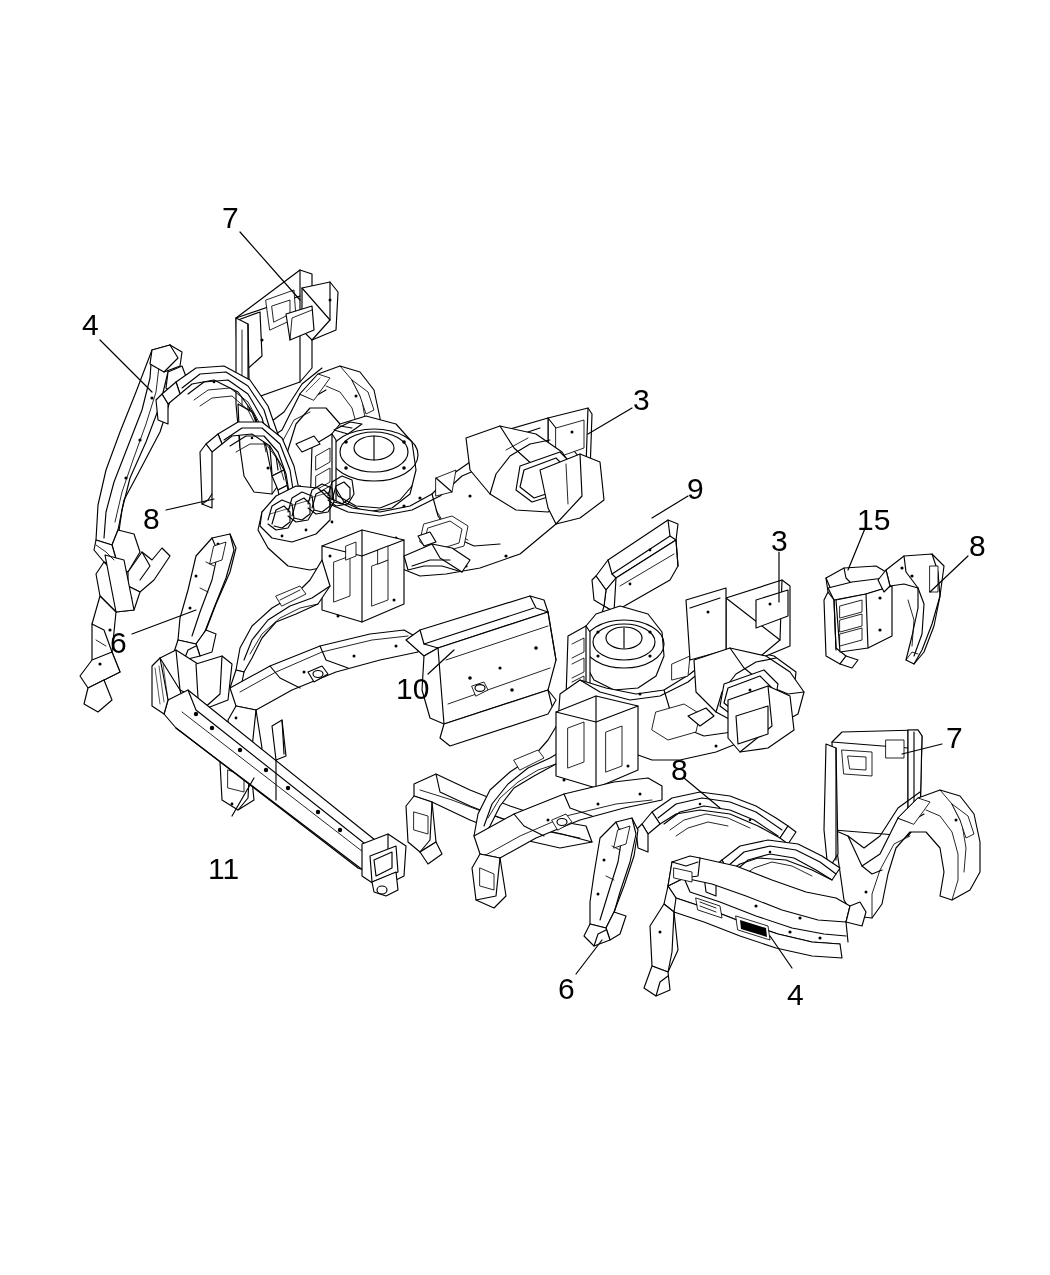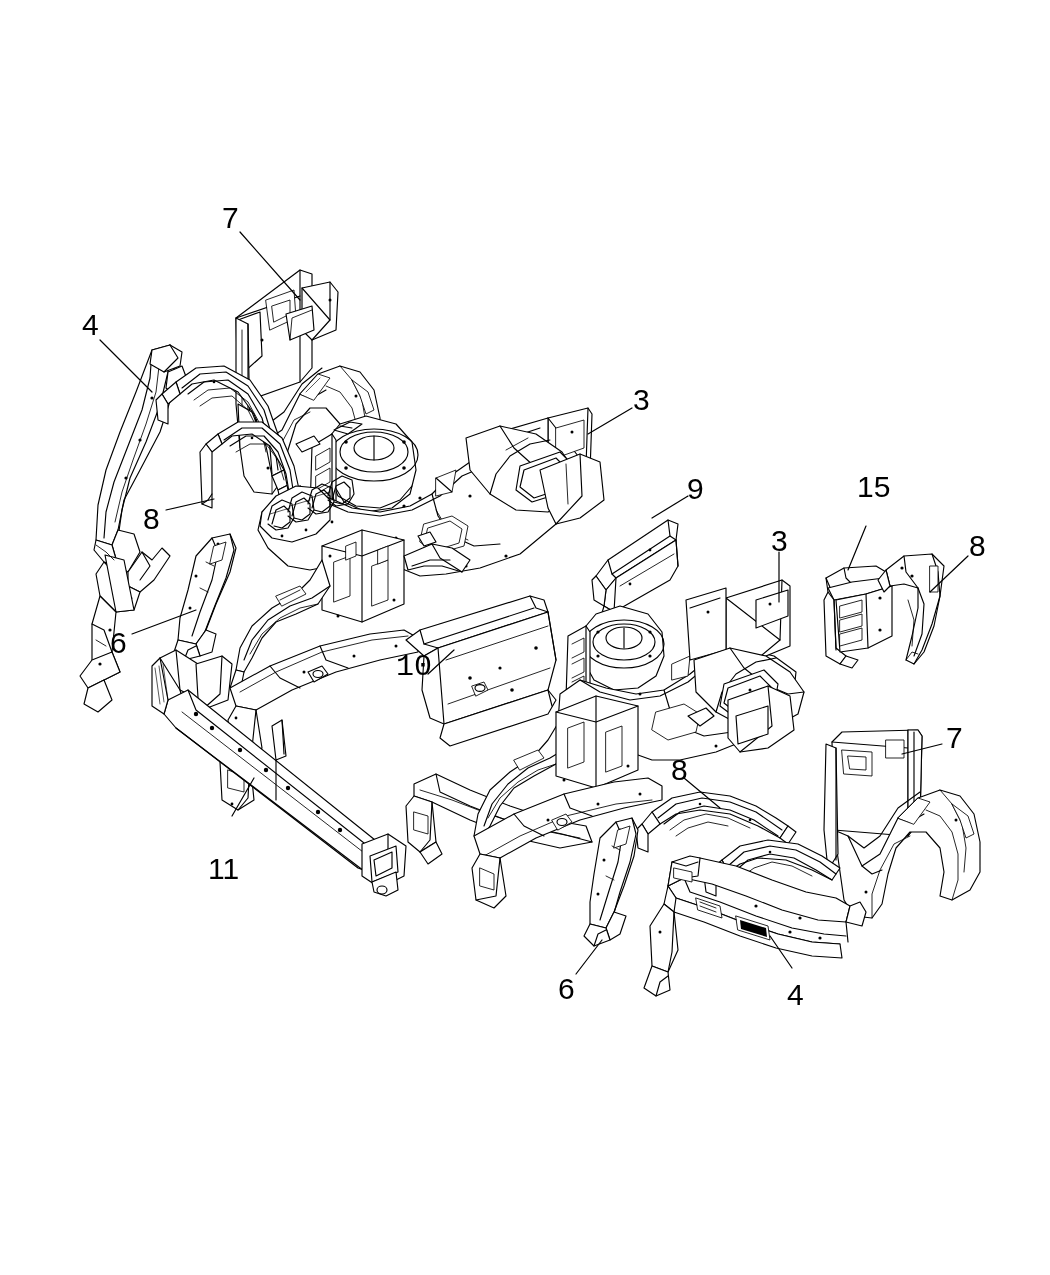--- a/index.html
+++ b/index.html
@@ -583,7 +583,7 @@
   <div class="callout" style="left:633px;top:385px;">3</div>
   <div class="callout" style="left:143px;top:504px;">8</div>
   <div class="callout" style="left:687px;top:474px;">9</div>
-  <div class="callout" style="left:857px;top:472px;">15</div>
+  <div class="callout" style="left:857px;top:505px;">15</div>
   <div class="callout" style="left:771px;top:526px;">3</div>
   <div class="callout" style="left:969px;top:531px;">8</div>
   <div class="callout" style="left:110px;top:628px;">6</div>

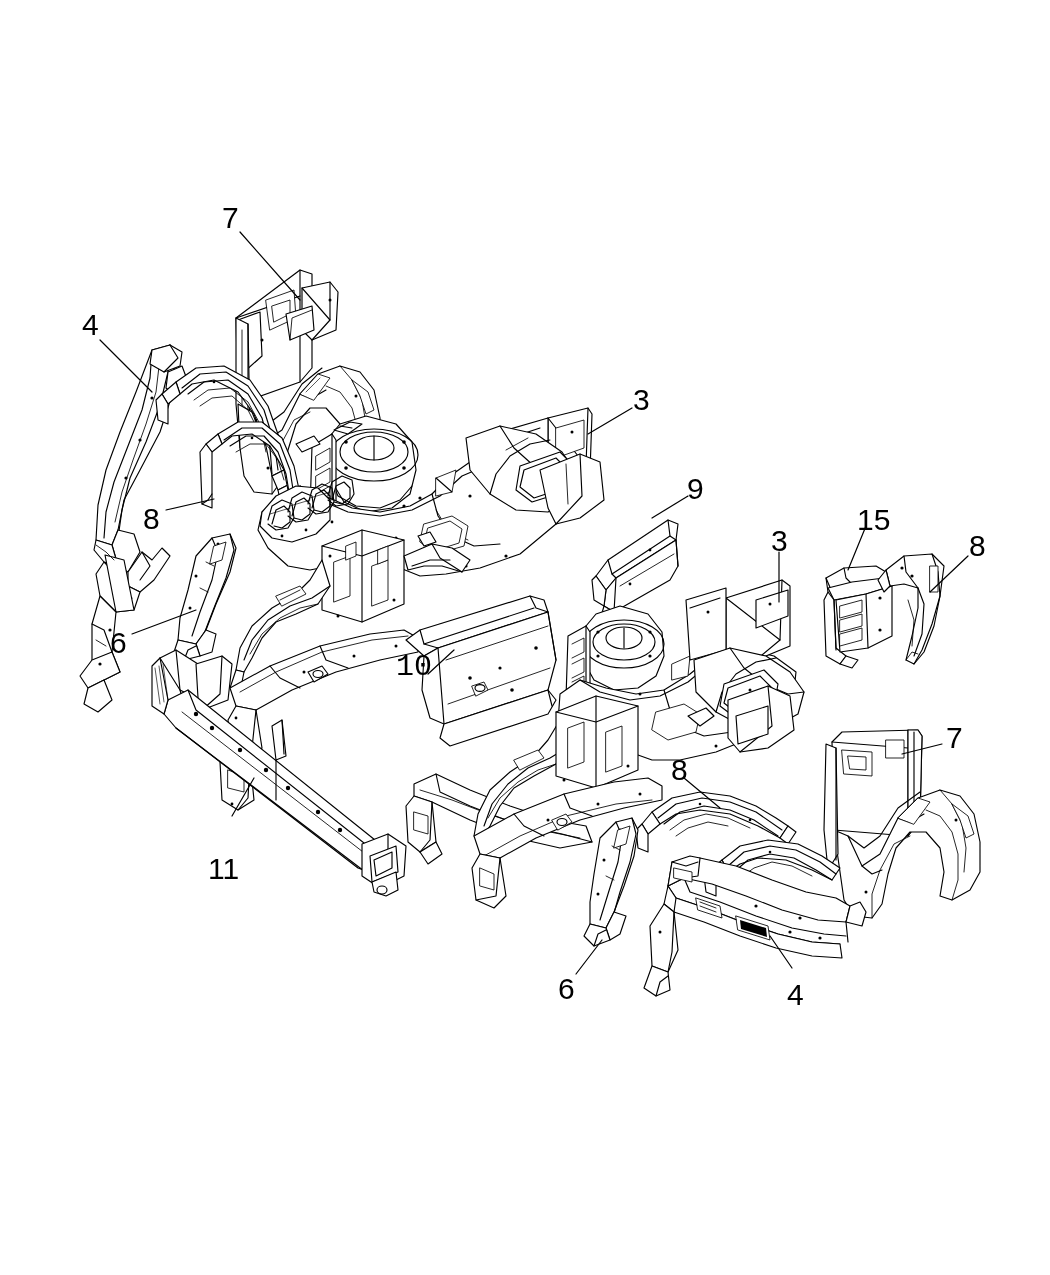--- a/index.html
+++ b/index.html
@@ -587,7 +587,7 @@
   <div class="callout" style="left:771px;top:526px;">3</div>
   <div class="callout" style="left:969px;top:531px;">8</div>
   <div class="callout" style="left:110px;top:628px;">6</div>
-  <div class="callout" style="left:396px;top:652px;font-family:Liberation Mono, monospace;">10</div>
+  <div class="callout" style="left:396px;top:674px;">10</div>
   <div class="callout" style="left:208px;top:854px;">11</div>
   <div class="callout" style="left:946px;top:723px;">7</div>
   <div class="callout" style="left:671px;top:755px;">8</div>

